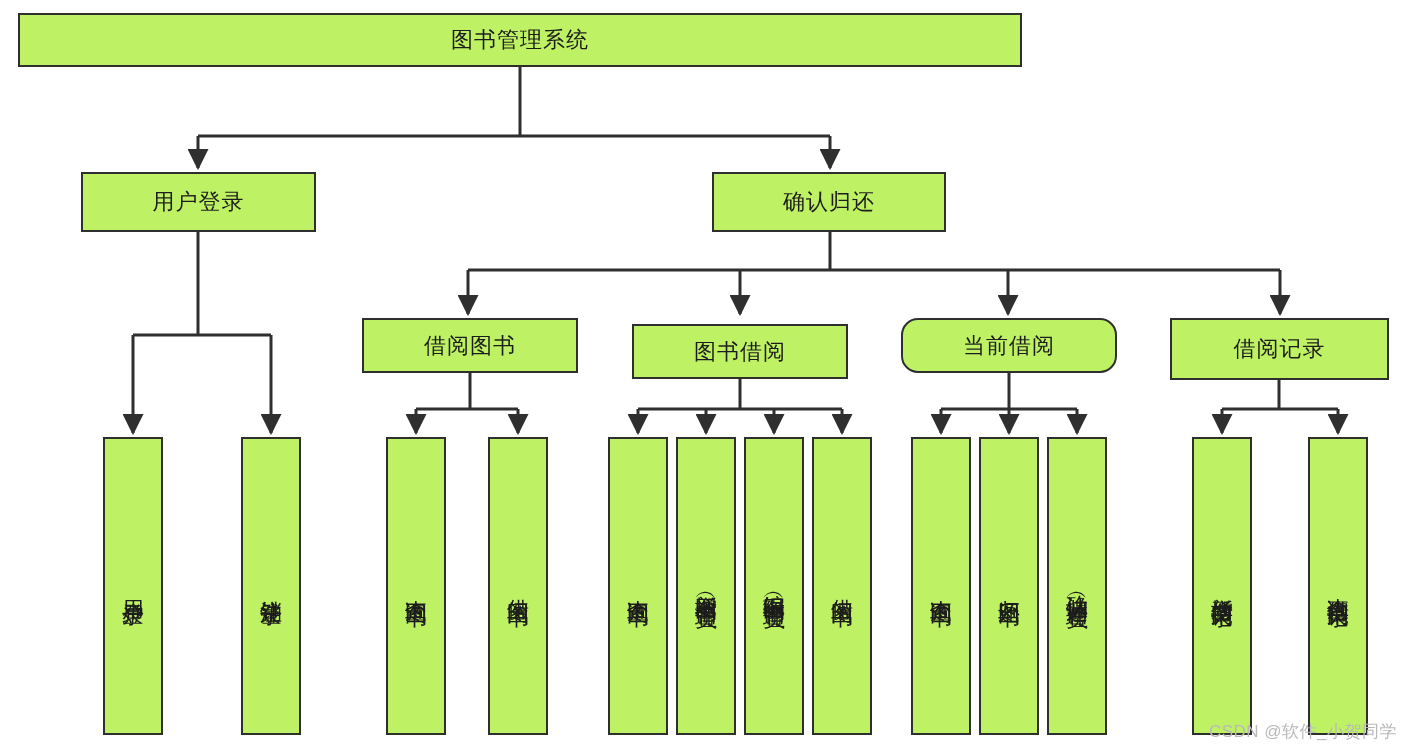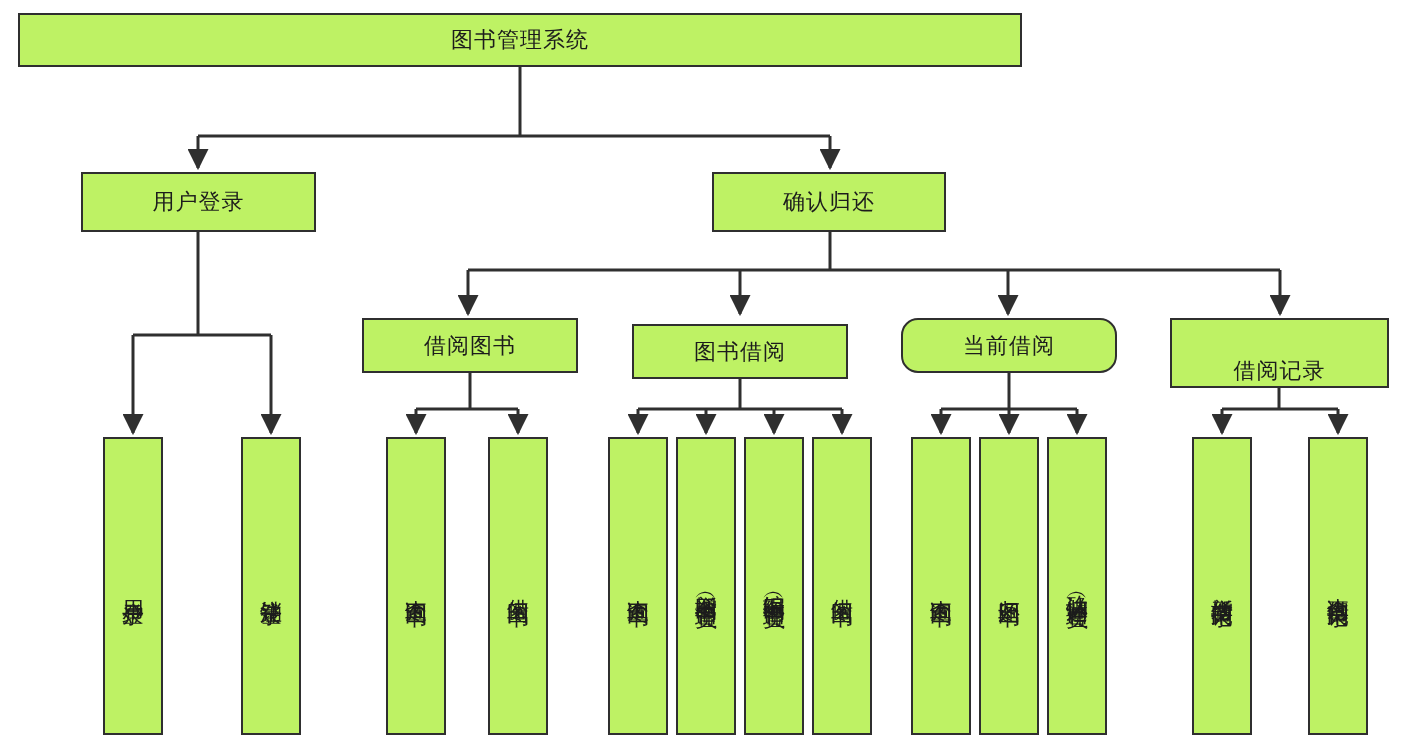--- a/index.html
+++ b/index.html
@@ -146,7 +146,7 @@
     <span class="hlabel">当前借阅</span>
   </div>
 
-  <div class="node horizontal" style="left:1170px; top:318px; width:219px; height:70px;align-items:flex-end;">
+  <div class="node horizontal" style="left:1170px; top:318px; width:219px; height:62px;">
     <span class="hlabel">借阅记录</span>
   </div>
 

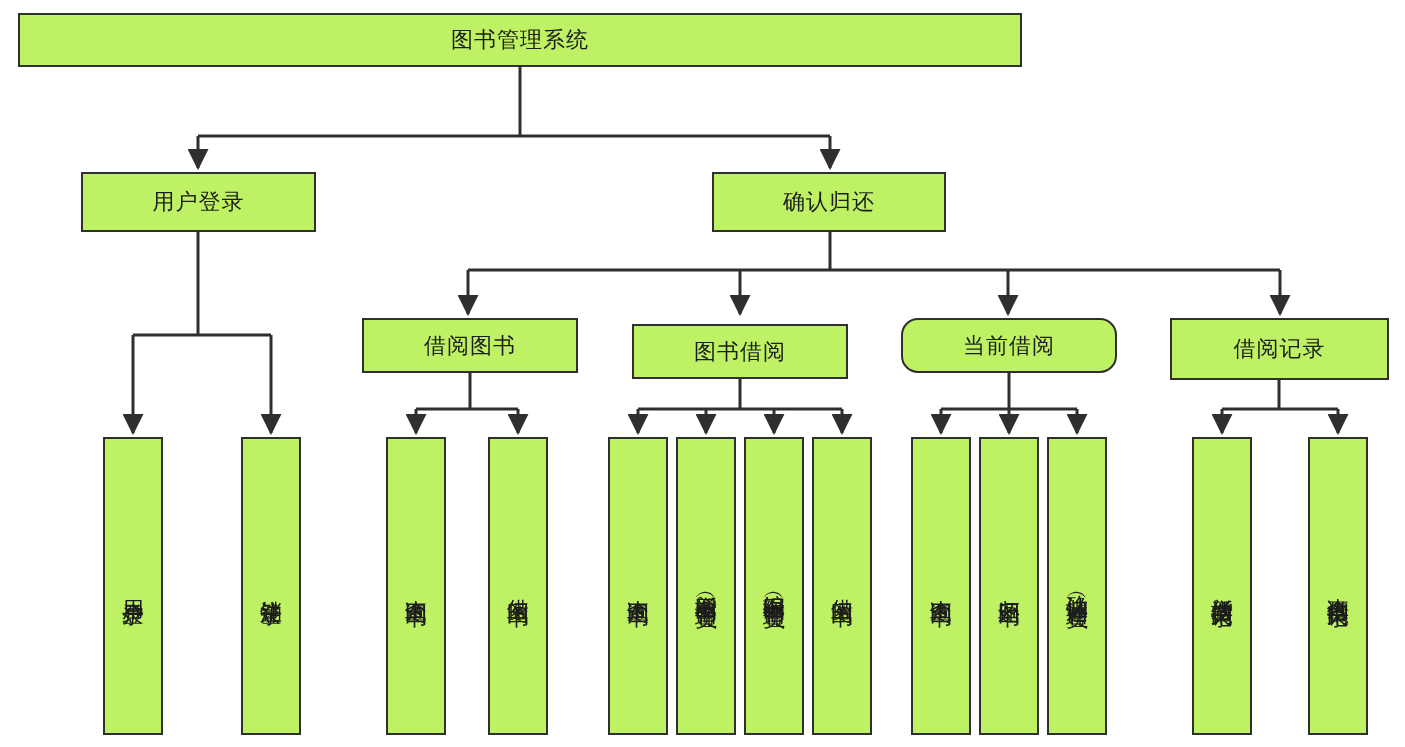--- a/index.html
+++ b/index.html
@@ -202,6 +202,7 @@
     <span class="vlabel">查询借阅记录</span>
   </div>
 
+  <div id="watermark">CSDN @软件_小贺同学</div>
 </div>
 
 </body></html>

